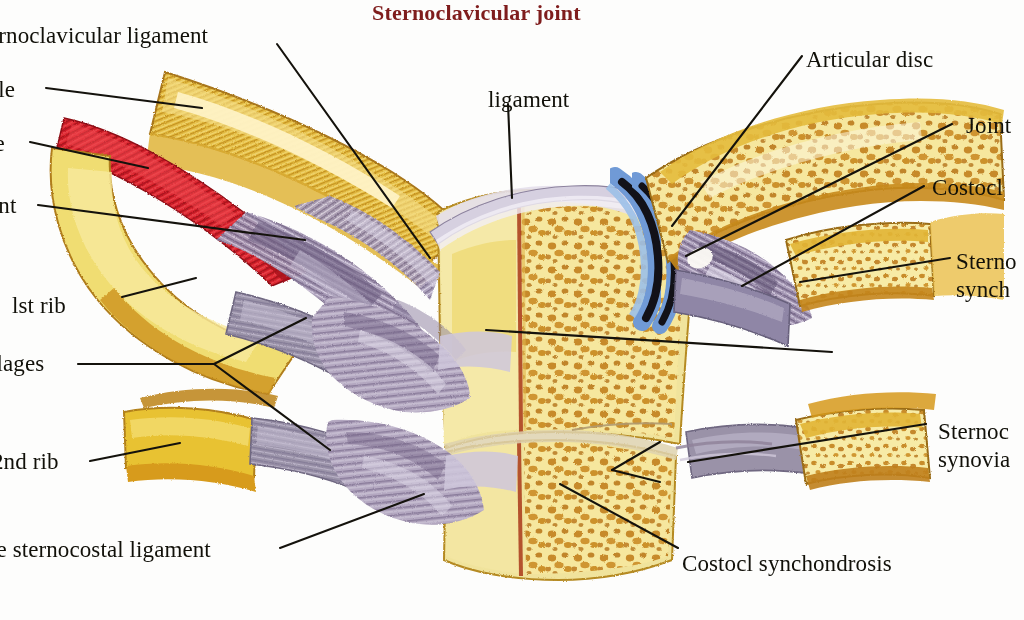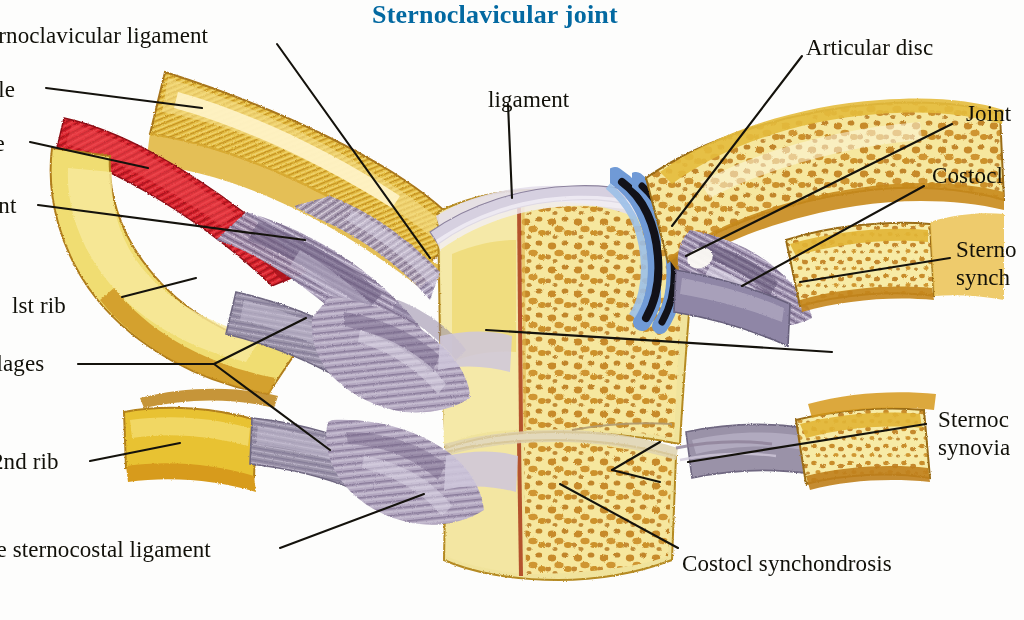--- a/index.html
+++ b/index.html
@@ -35,9 +35,9 @@
     position: absolute;
     left: 372px;
     top: 0px;
-    font-size: 26px;
+    font-size: 22px;
     font-weight: bold;
-    color: #0369a1;
+    color: #7f1d1d;
     letter-spacing: 0.2px;
     white-space: pre;
   }

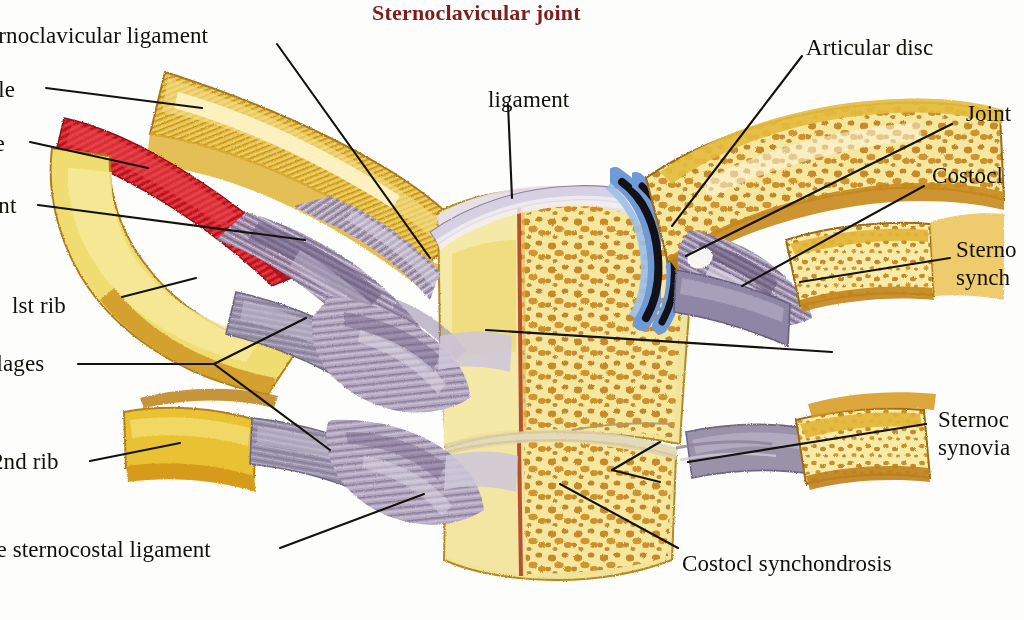--- a/index.html
+++ b/index.html
@@ -30,7 +30,7 @@
     white-space: pre;
     letter-spacing: 0.1px;
   }
-  .label.right { text-align: center; }
+  .label.right { text-align: center; margin-top: 12px; }
   #title {
     position: absolute;
     left: 372px;

